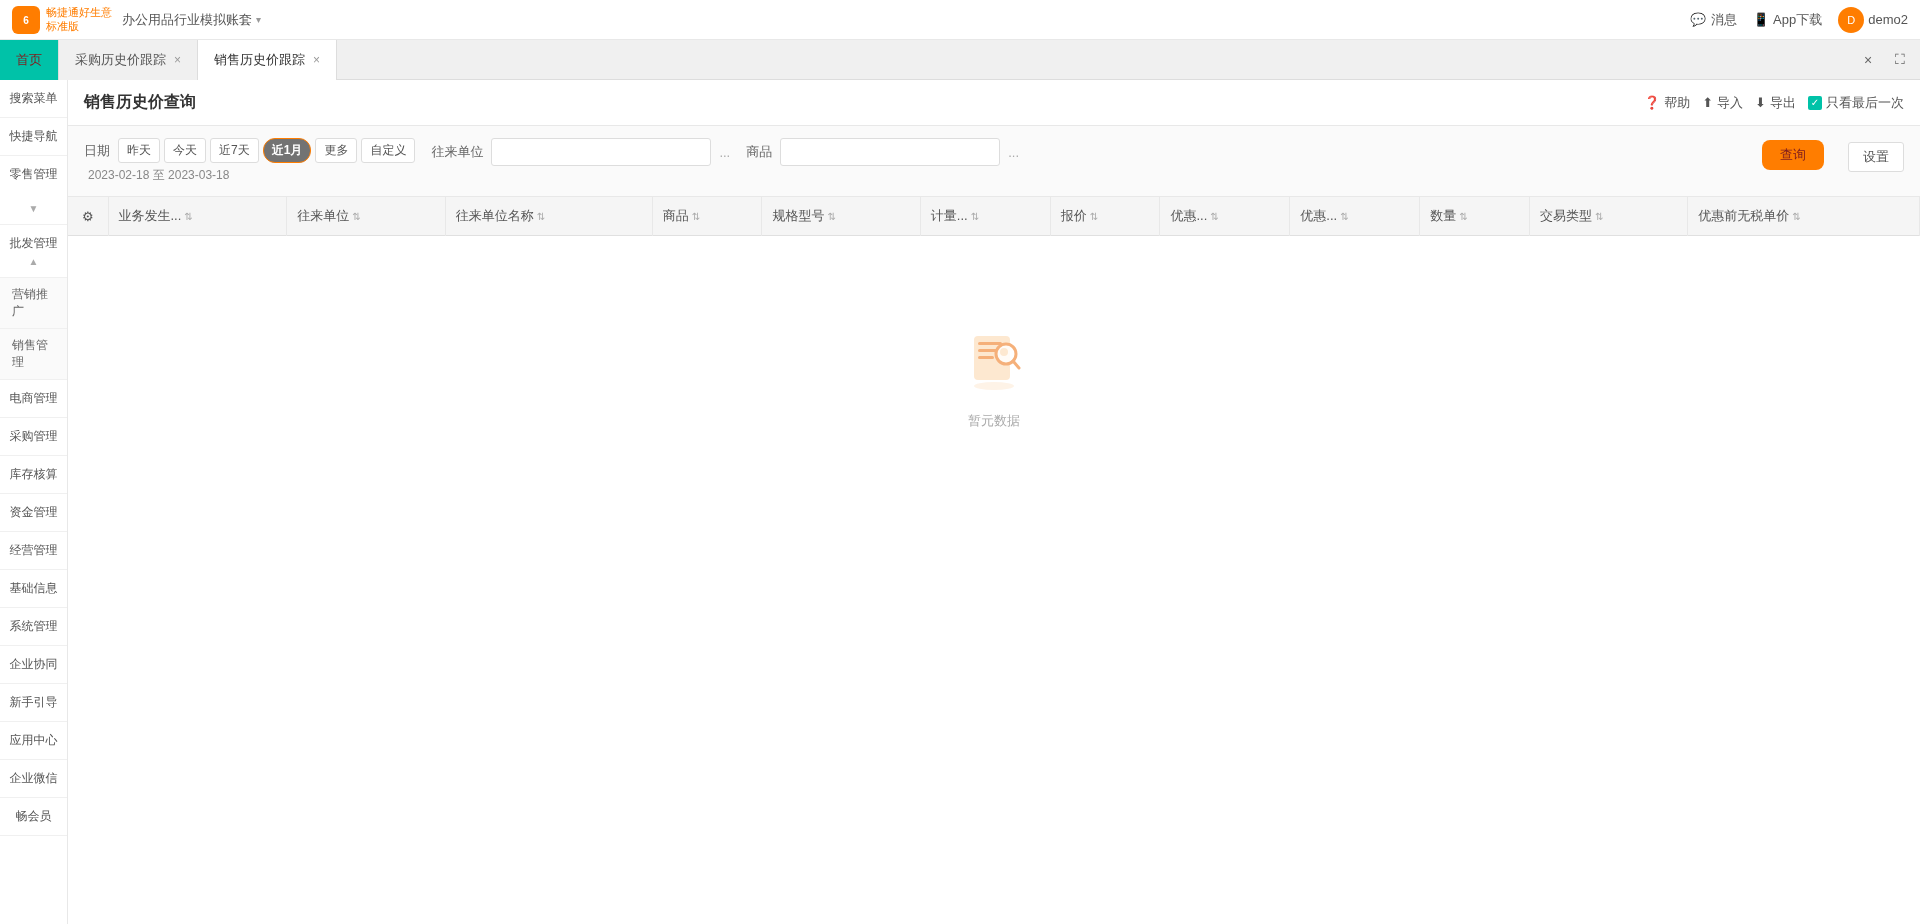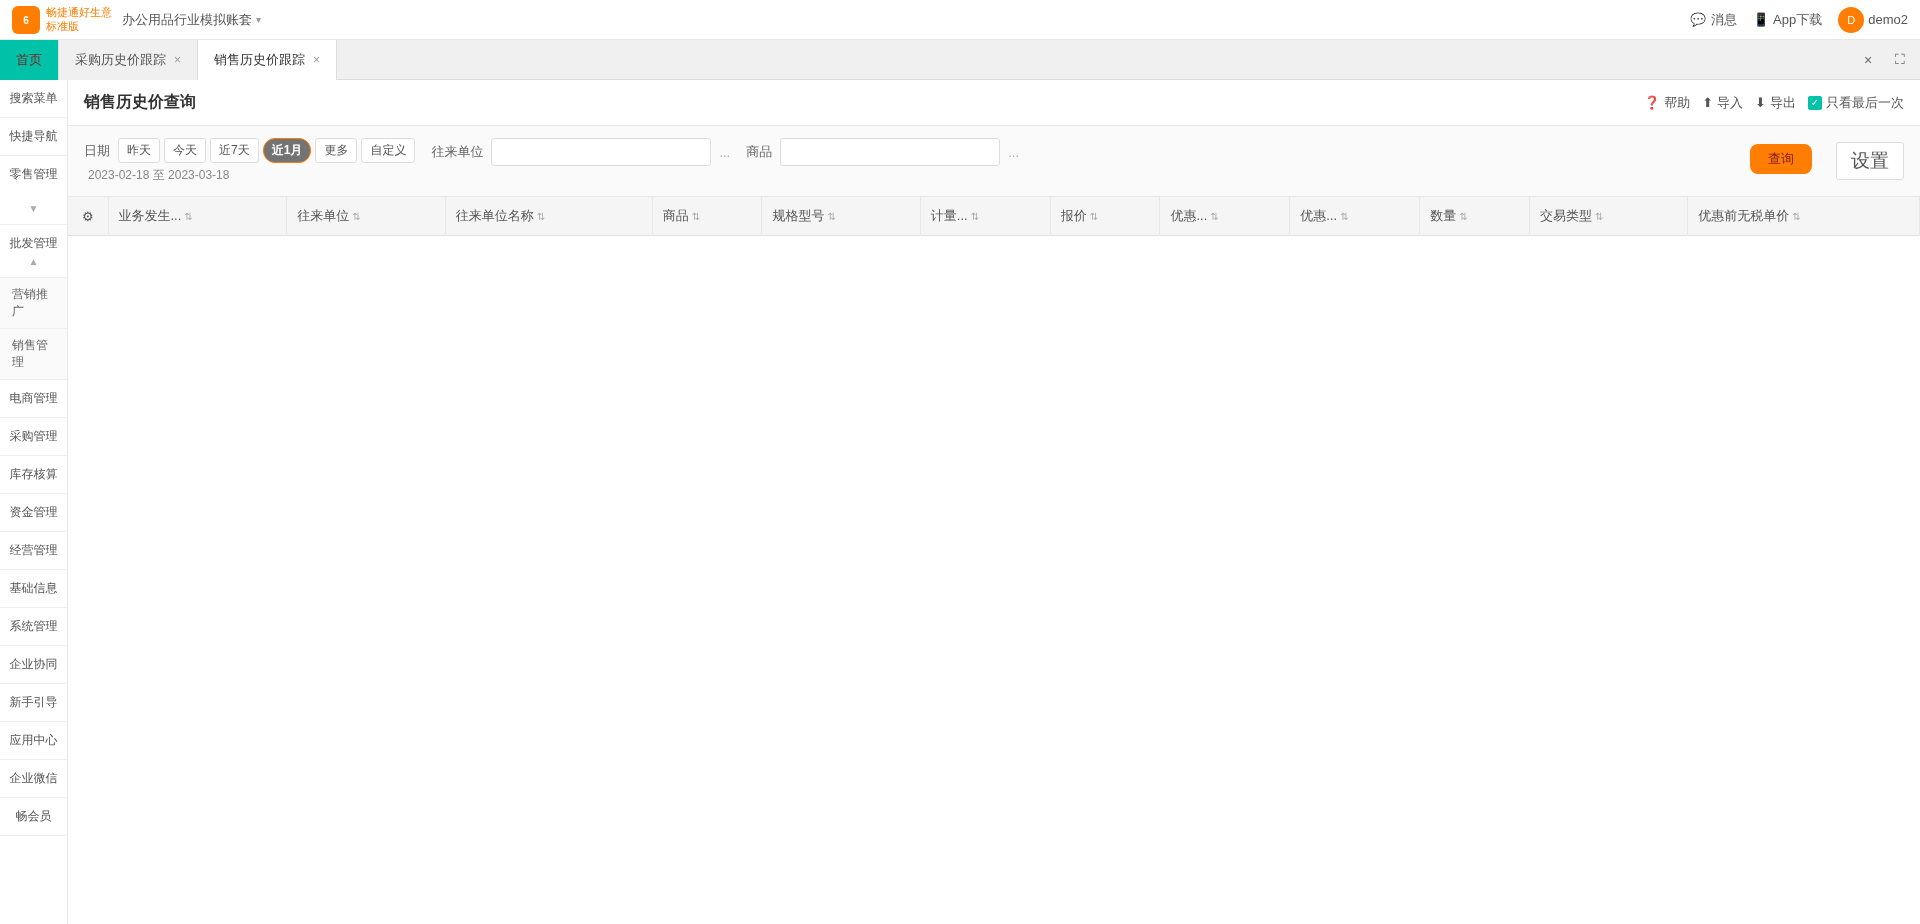--- a/index.html
+++ b/index.html
@@ -320,7 +320,7 @@
       padding: 5px 14px;
       border-radius: 3px;
       cursor: pointer;
-      font-size: 19px;
+      font-size: 13px;
     }
 
     

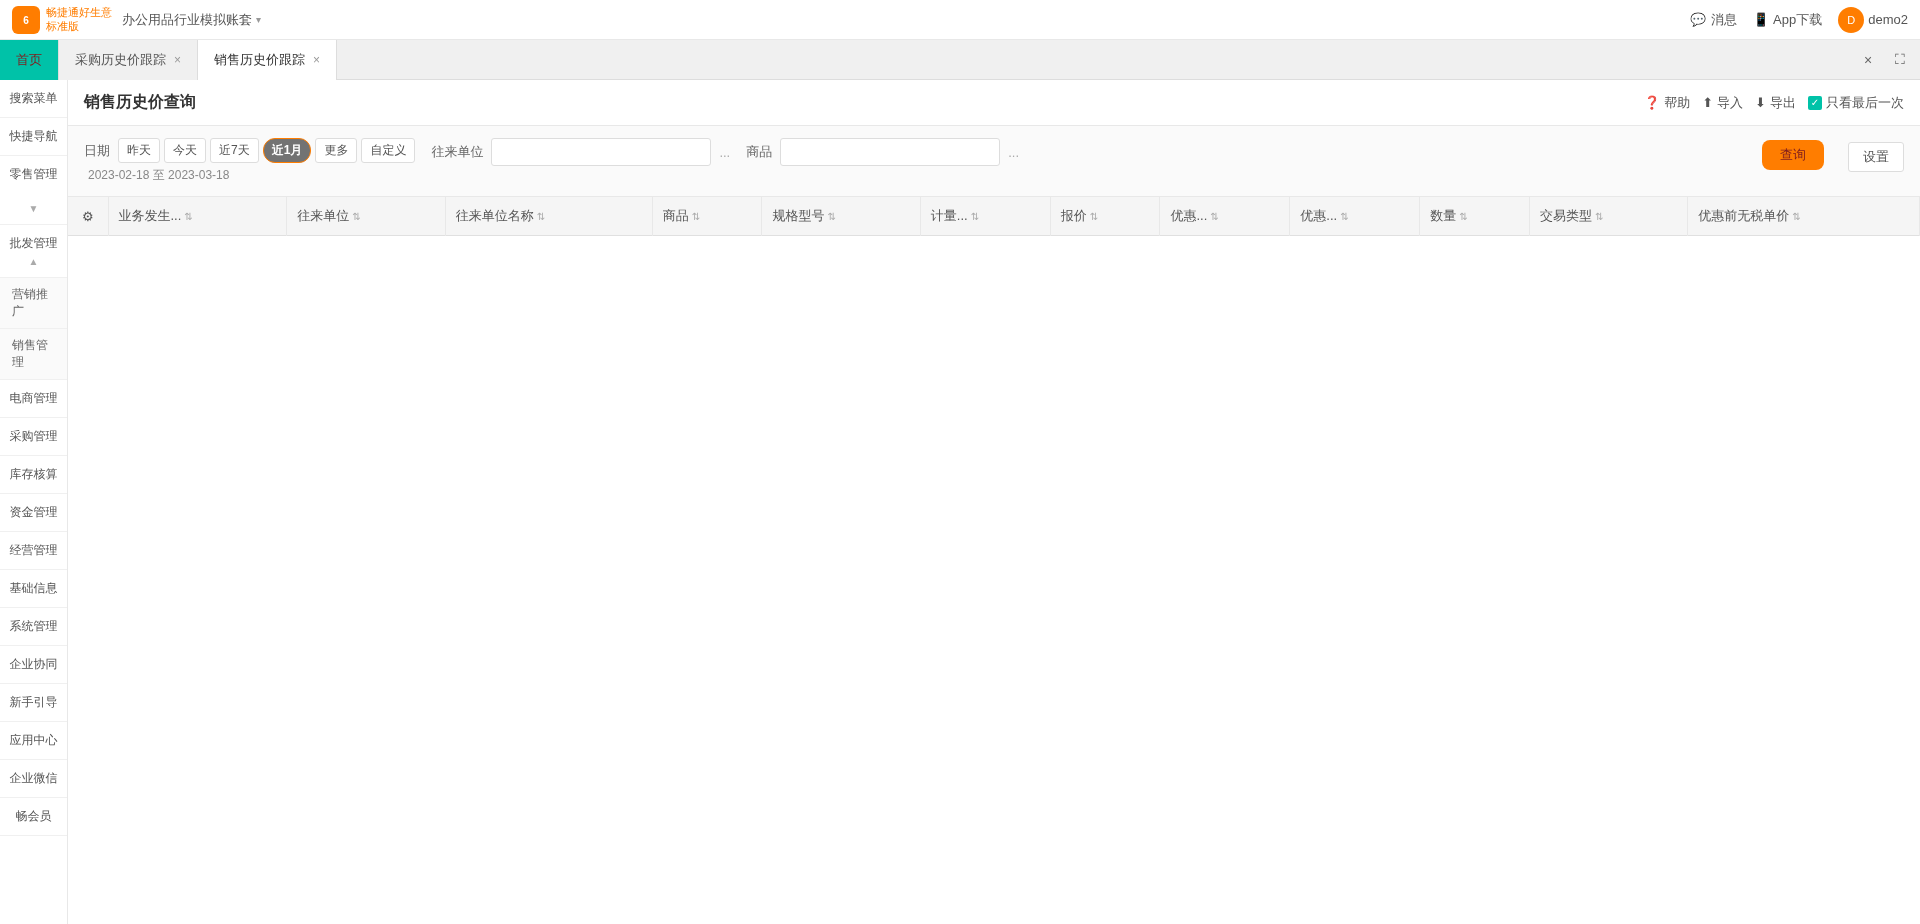--- a/index.html
+++ b/index.html
@@ -607,6 +607,21 @@
         </tbody>
       </table>
 
+      <div class="empty-state">
+        <svg class="empty-icon" viewBox="0 0 80 80" fill="none" xmlns="http://www.w3.org/2000/svg">
+
+          <ellipse cx="40" cy="70" rx="20" ry="4" fill="#fde8d0" opacity="0.5"></ellipse>
+          <rect x="20" y="20" width="36" height="44" rx="4" fill="#fde8d0"></rect>
+          <rect x="24" y="26" width="24" height="3" rx="1.5" fill="#f5b07a"></rect>
+          <rect x="24" y="33" width="20" height="3" rx="1.5" fill="#f5b07a"></rect>
+          <rect x="24" y="40" width="16" height="3" rx="1.5" fill="#f5b07a"></rect>
+
+          <circle cx="52" cy="38" r="10" stroke="#f5b07a" stroke-width="3" fill="white" fill-opacity="0.8"></circle>
+          <line x1="59" y1="45" x2="65" y2="52" stroke="#f5b07a" stroke-width="3" stroke-linecap="round"></line>
+          <circle cx="50" cy="36" r="4" fill="#fde8d0"></circle>
+        </svg>
+        <span>暂元数据</span>
+      </div>
     </div>
 
   </div>

